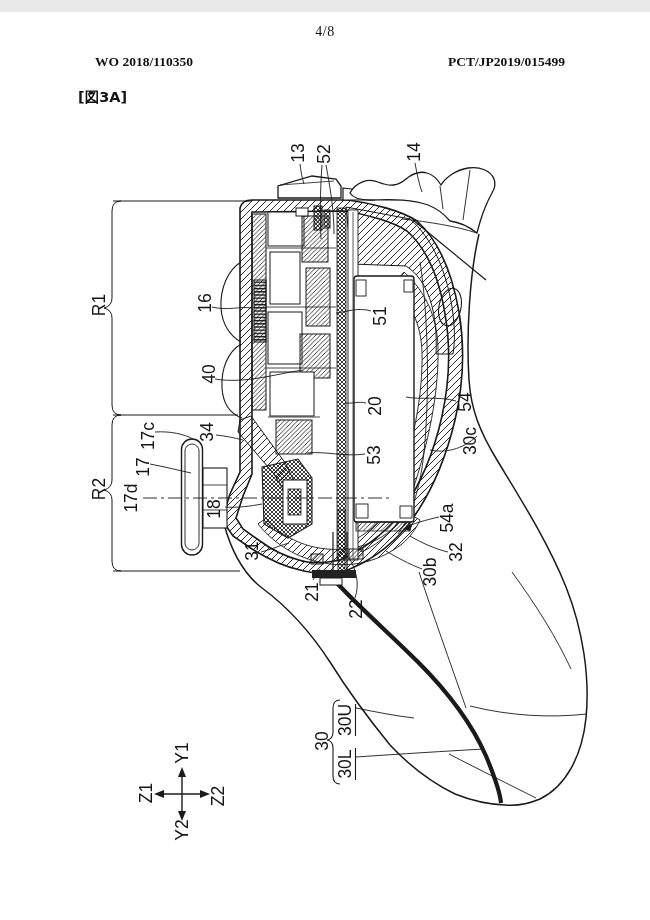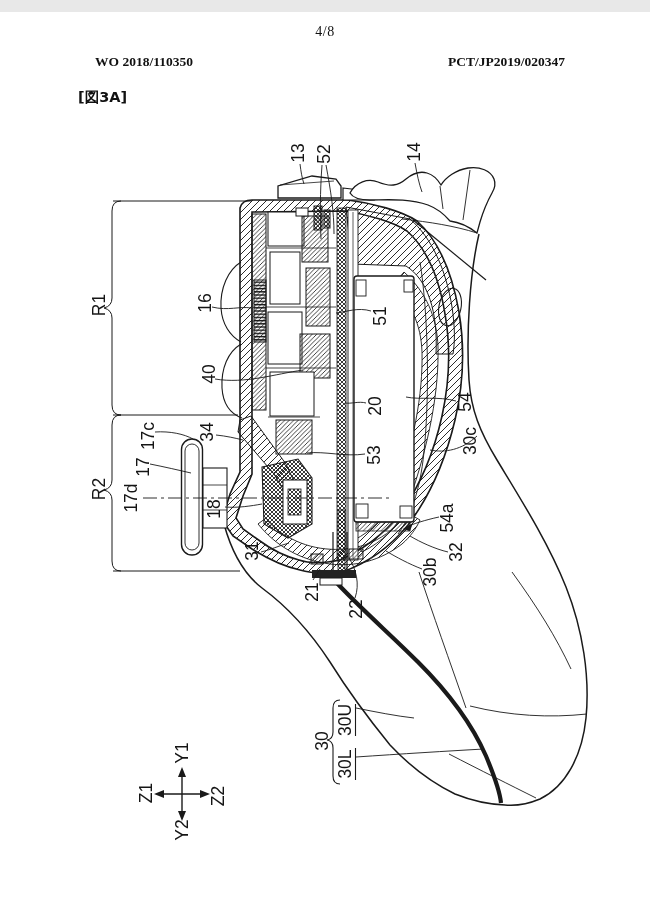--- a/index.html
+++ b/index.html
@@ -24,7 +24,7 @@
 
   <div class="hdr-page">4/8</div>
   <div class="hdr-wo">WO 2018/110350</div>
-  <div class="hdr-pct">PCT/JP2019/020347</div>
+  <div class="hdr-pct">PCT/JP2019/015499</div>
   <div class="fig-tag">[図3A]</div>
 
   <svg width="650" height="920" viewBox="0 0 650 920">

